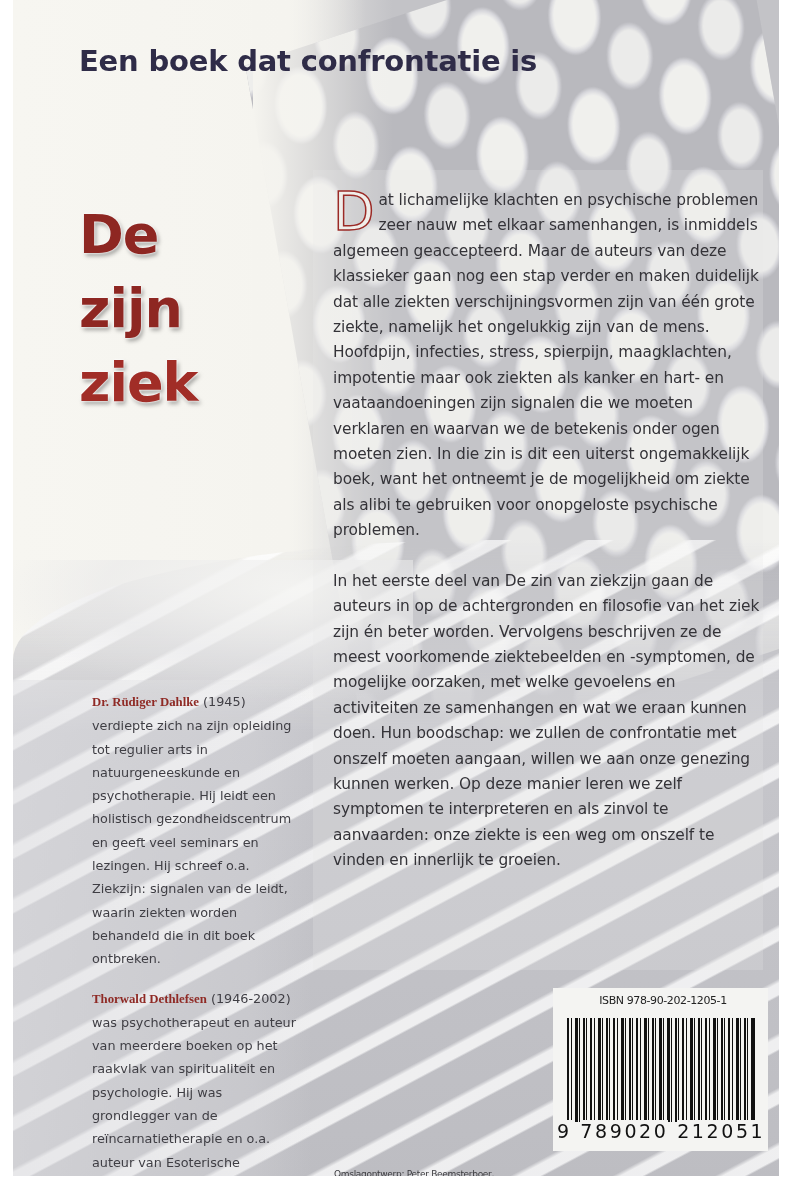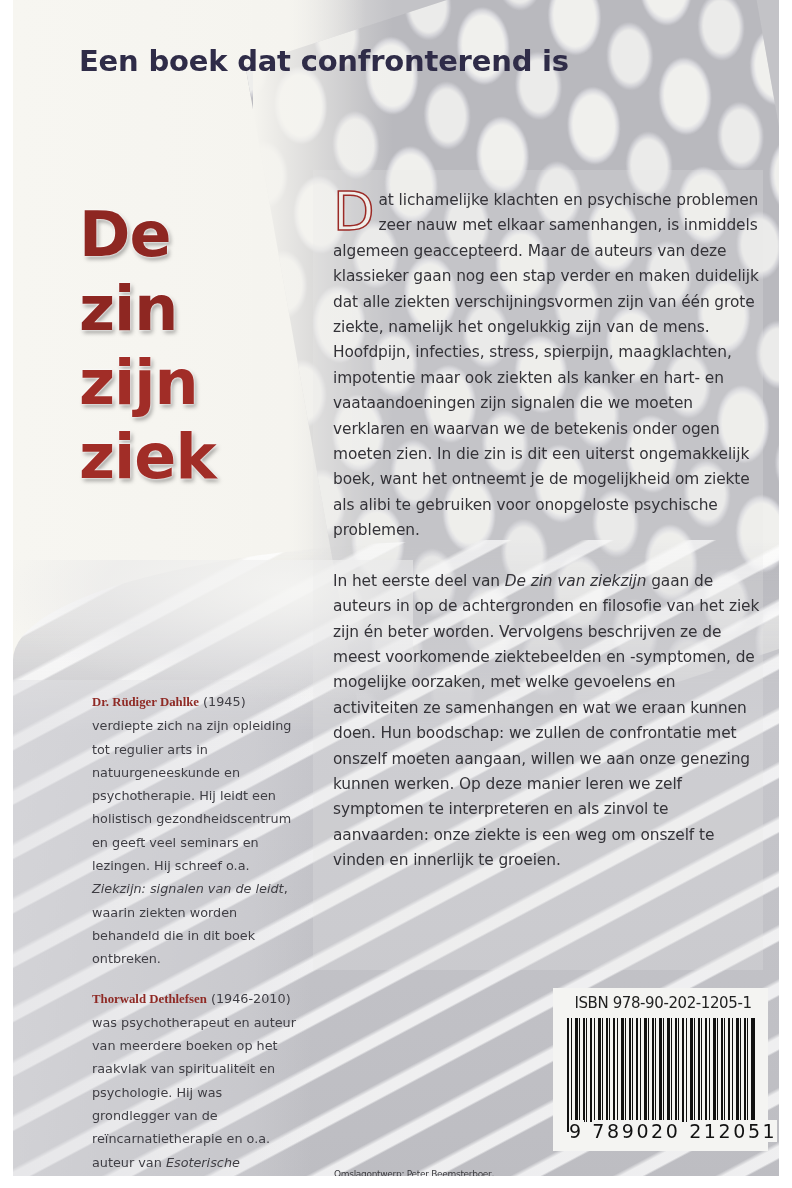--- a/index.html
+++ b/index.html
@@ -121,7 +121,7 @@
   <div class="text-veil"></div>
 
   <div class="tagline">
-    <div>Een boek dat confronterend is</div>
+    <div>Een boek dat confrontatie is</div>
   </div>
 
   <div class="title">

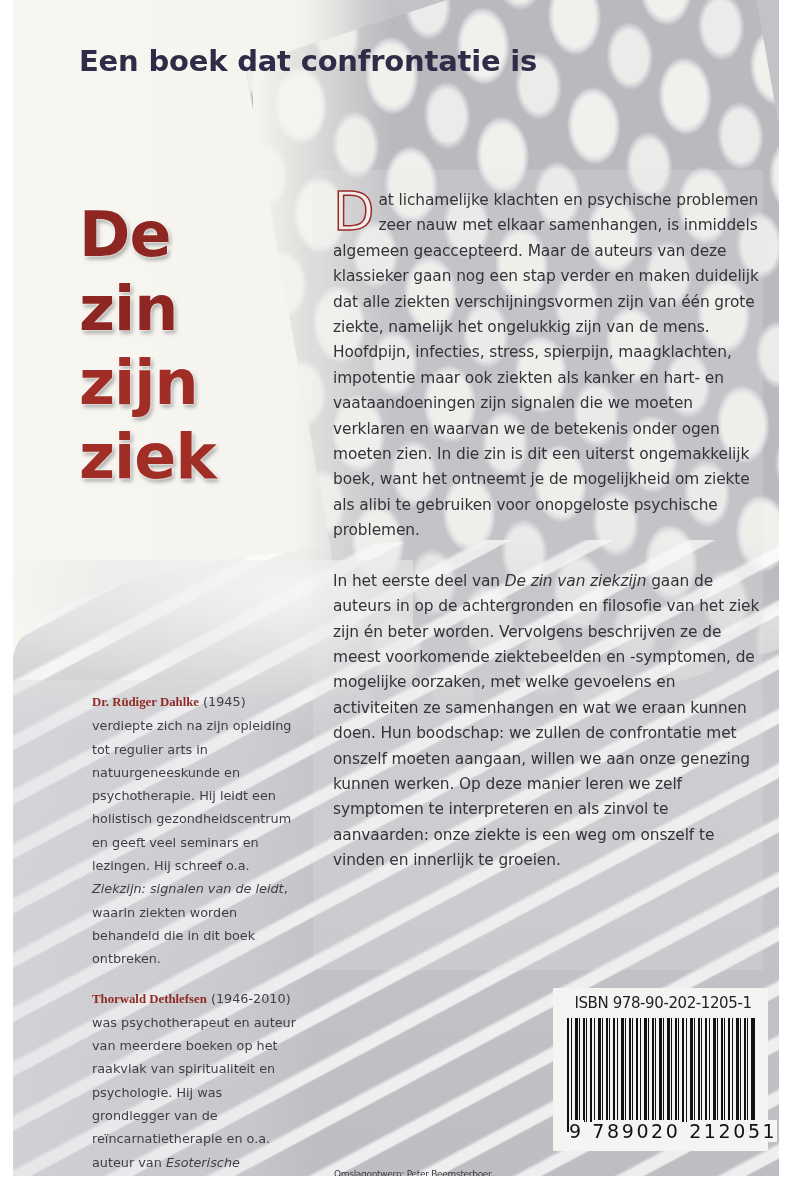--- a/index.html
+++ b/index.html
@@ -56,7 +56,7 @@
 
   .title {
     position:absolute; left:66px; top:198px;
-    color:#9b2a26; font-weight:bold; font-size:62px; line-height:74px; letter-spacing:-1px;
+    color:#9b2a26; font-weight:bold; font-size:54px; line-height:74px; letter-spacing:-1px;
     text-shadow: 0 0 2px #fff, 0 0 3px #fff, 2px 3px 4px rgba(0,0,0,0.35);
   }
   .title div:nth-child(1), .title div:nth-child(2) { color:#8e2722; }

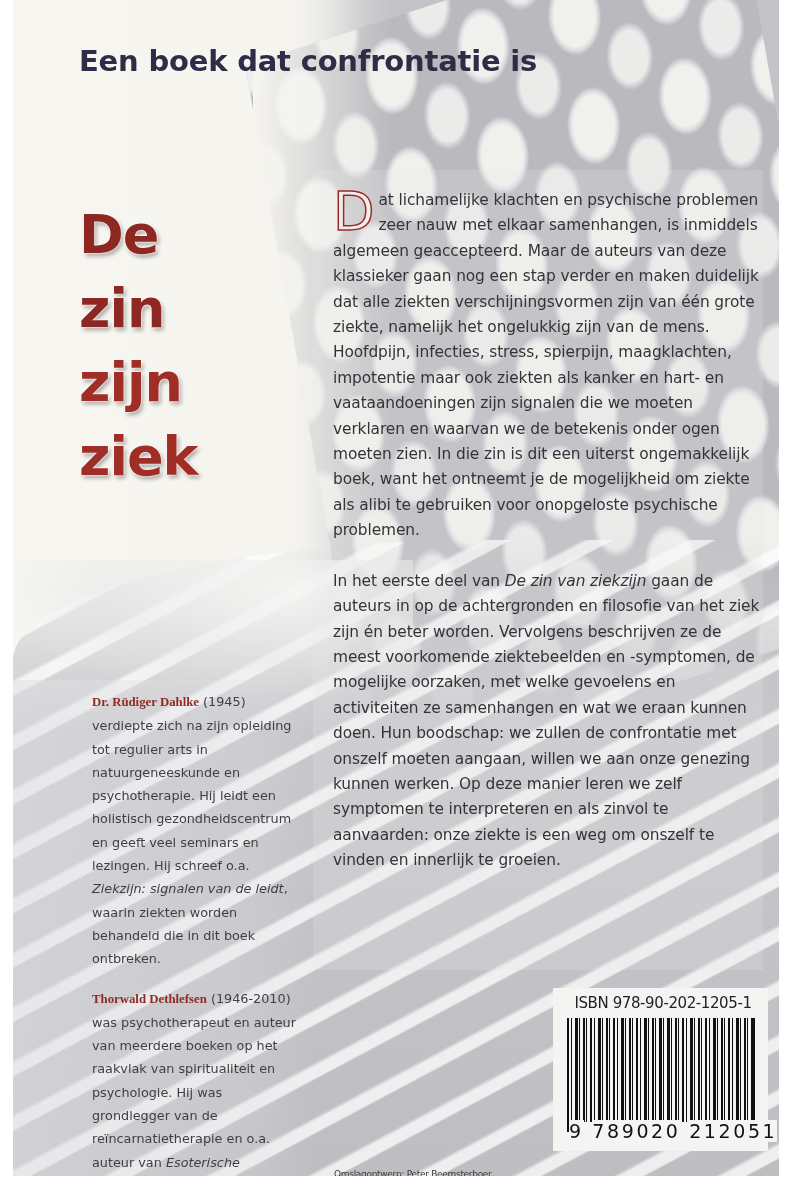--- a/index.html
+++ b/index.html
@@ -126,7 +126,6 @@
 
   <div class="title">
     <div>De</div>
-    <div>zin</div>
     <div>zijn</div>
     <div>ziek</div>
   </div>

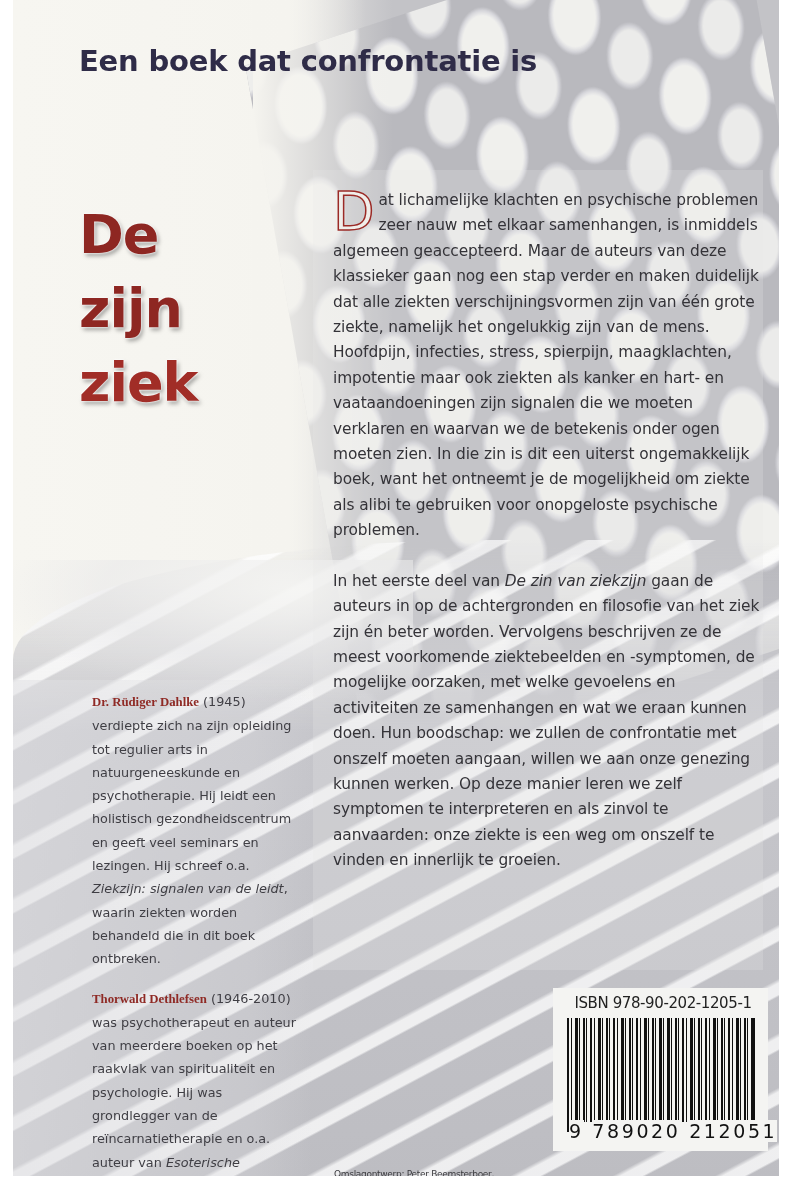--- a/index.html
+++ b/index.html
@@ -72,7 +72,7 @@
     float:left; font-size:54px; line-height:44px; font-weight:normal; color:#f0eeea;
     -webkit-text-stroke: 1.5px #9b2a26; margin:2px 4px 0 0; font-family:"DejaVu Sans", sans-serif;
   }
-  .em { font-style:italic; }
+  .em { }
 
   .bio {
     position:absolute; left:79px; top:690px; width:210px;

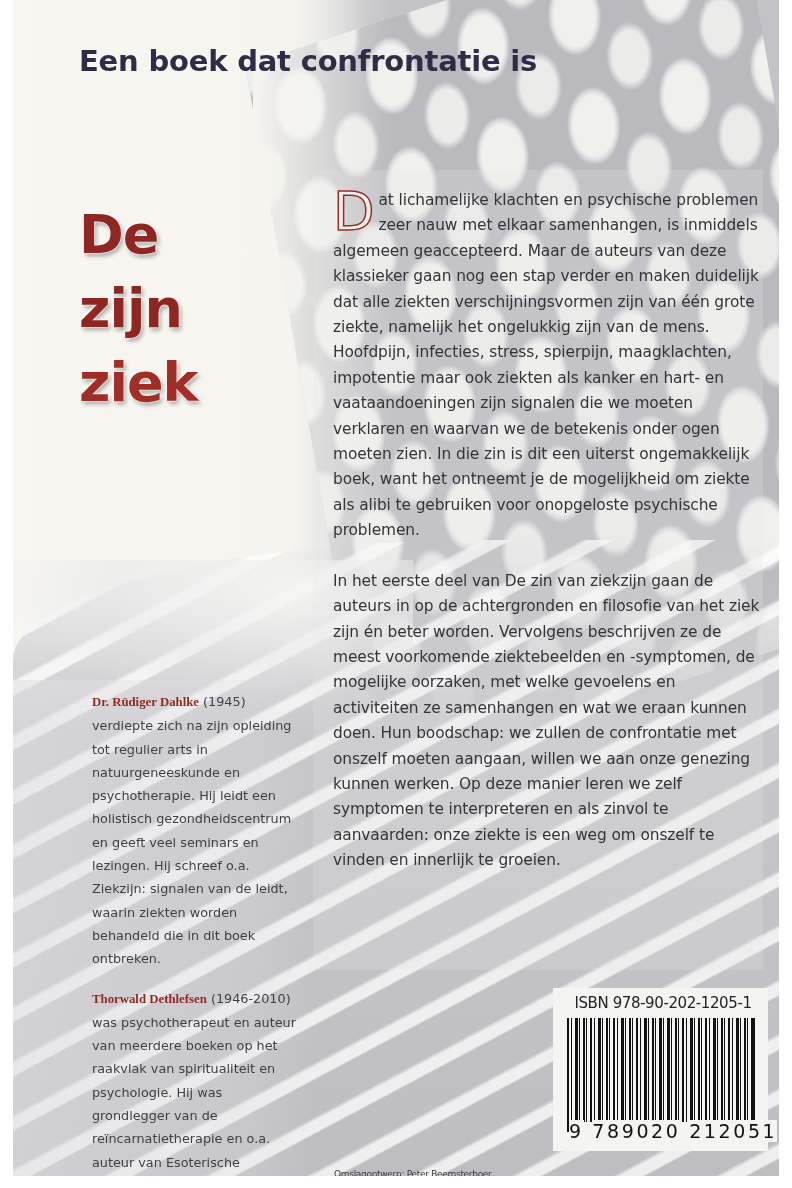--- a/index.html
+++ b/index.html
@@ -137,7 +137,7 @@
 
   <div class="bio">
     <p><span class="author-name">Dr. Rüdiger Dahlke</span><span> (1945) verdiepte zich na zijn opleiding tot regulier arts in natuurgeneeskunde en psychotherapie. Hij leidt een holistisch gezondheidscentrum en geeft veel seminars en lezingen. Hij schreef o.a. </span><span class="em">Ziekzijn: signalen van de leidt</span><span>, waarin ziekten worden behandeld die in dit boek ontbreken.</span></p>
-    <p><span class="author-name">Thorwald Dethlefsen</span><span> (1946-2010) was psychotherapeut en auteur van meerdere boeken op het raakvlak van spiritualiteit en psychologie. Hij was grondlegger van de reïncarnatietherapie en o.a. auteur van </span><span class="em">Esoterische psychologie</span><span>.</span></p>
+    <p><span class="author-name">Thorwald Dethlefsen</span><span> (1946-2002) was psychotherapeut en auteur van meerdere boeken op het raakvlak van spiritualiteit en psychologie. Hij was grondlegger van de reïncarnatietherapie en o.a. auteur van </span><span class="em">Esoterische psychologie</span><span>.</span></p>
   </div>
 
   <div class="credits">

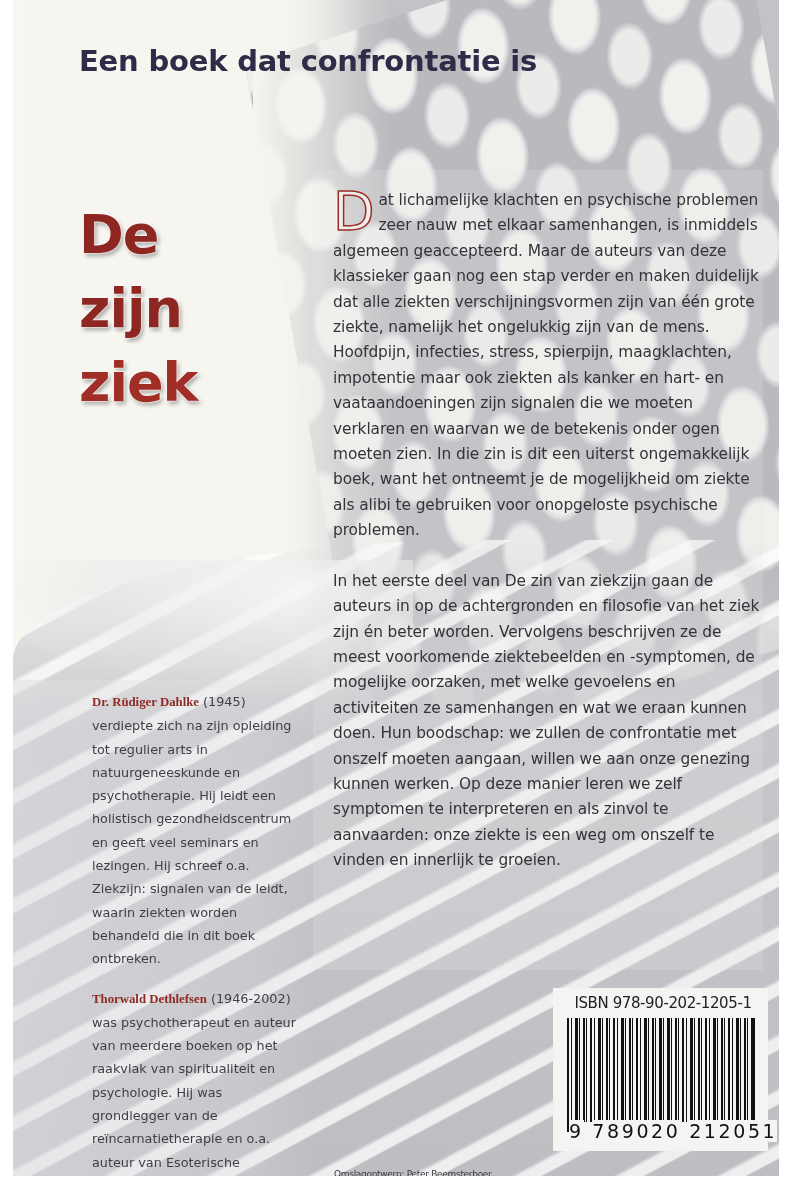--- a/index.html
+++ b/index.html
@@ -90,7 +90,7 @@
     position:absolute; left:540px; top:988px; width:215px; height:163px; background:#f4f4f2;
   }
   .isbn-label {
-    position:absolute; left:10px; top:6px; width:200px; font-size:15px; color:#222;
+    position:absolute; left:10px; top:6px; width:200px; font-size:11px; color:#222;
     letter-spacing:-0.4px; text-align:center;
   }
   .bars {

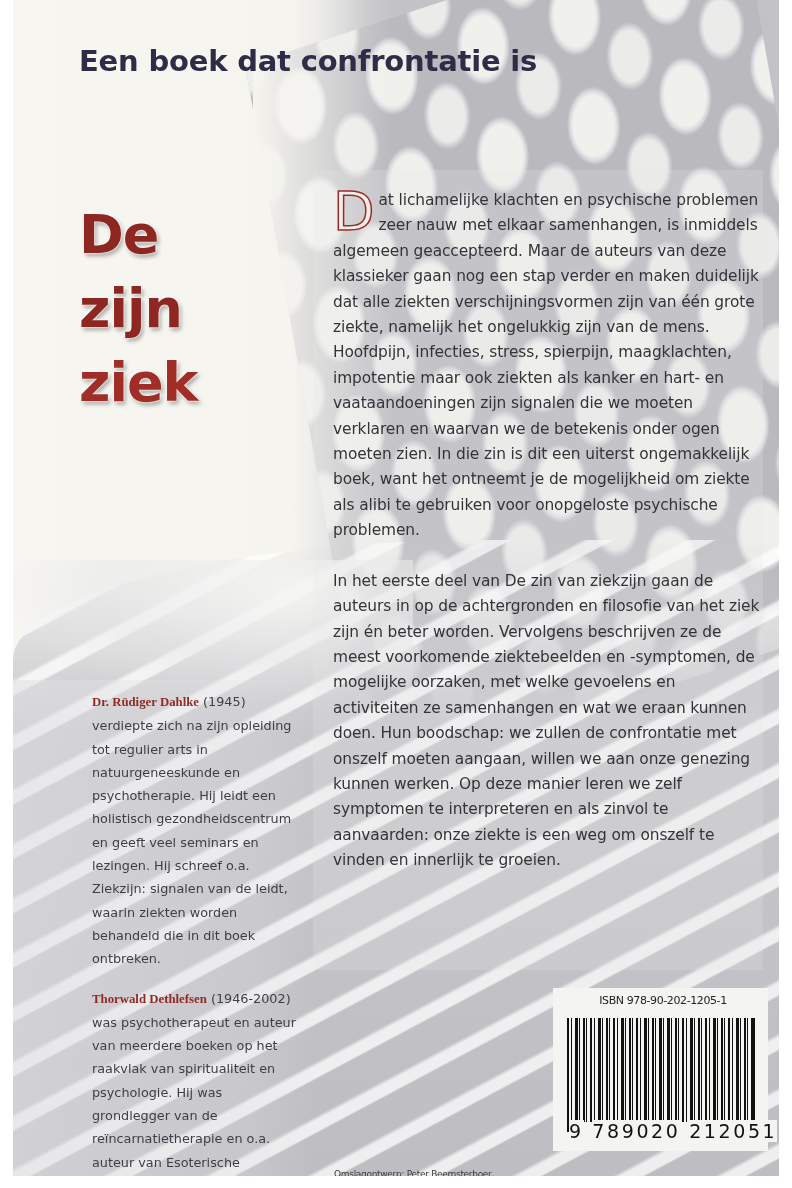--- a/index.html
+++ b/index.html
@@ -105,7 +105,7 @@
   }
   .digits {
     position:absolute; left:4px; top:132px; width:210px; font-size:19px; color:#111;
-    letter-spacing:2.6px; font-family:"DejaVu Sans", sans-serif; background:transparent;margin-left:12px;
+    letter-spacing:2.6px; font-family:"DejaVu Sans", sans-serif; background:transparent;
   }
   .digits span { background:#f4f4f2; }
 </style>

